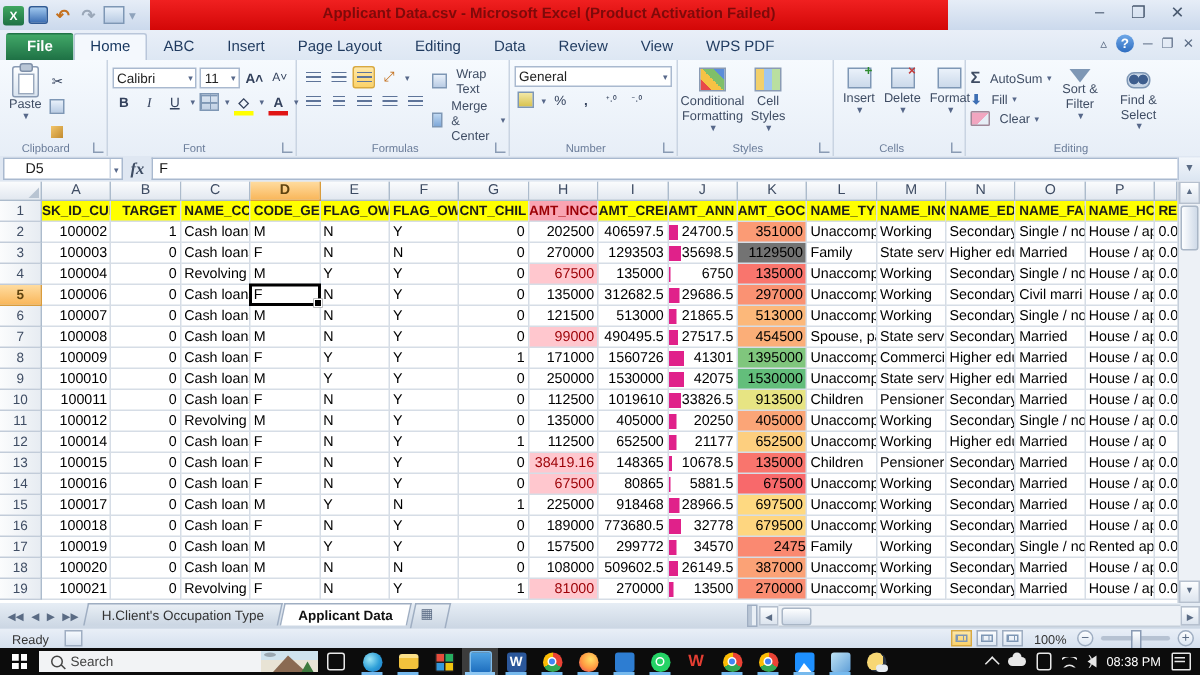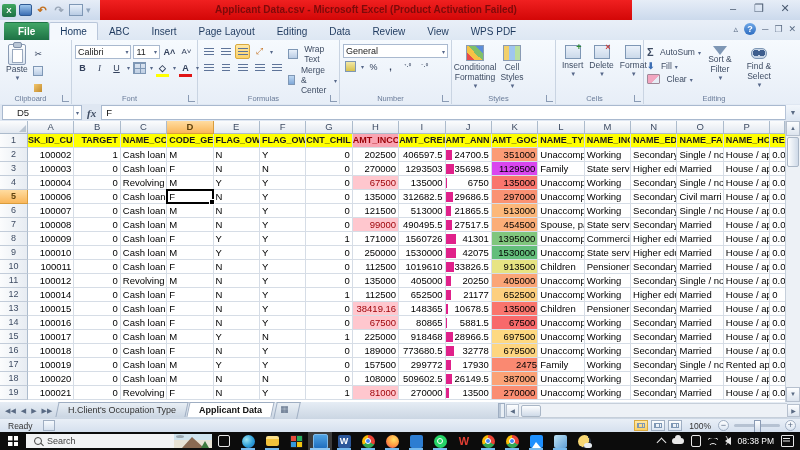--- a/index.html
+++ b/index.html
@@ -494,7 +494,7 @@
         <div class="cell ar"><span>270000</span></div>
         <div class="cell ar"><span>1293503</span></div>
         <div class="cell ar"><span class="dbar" style="width: 8.90872px;"></span><span>35698.5</span></div>
-        <div class="cell ar" style="background: #d946ef;"><span>1129500</span></div>
+        <div class="cell ar" style="background: #737373;"><span>1129500</span></div>
         <div class="cell al"><span>Family</span></div>
         <div class="cell al"><span>State serv</span></div>
         <div class="cell al"><span>Higher edu</span></div>

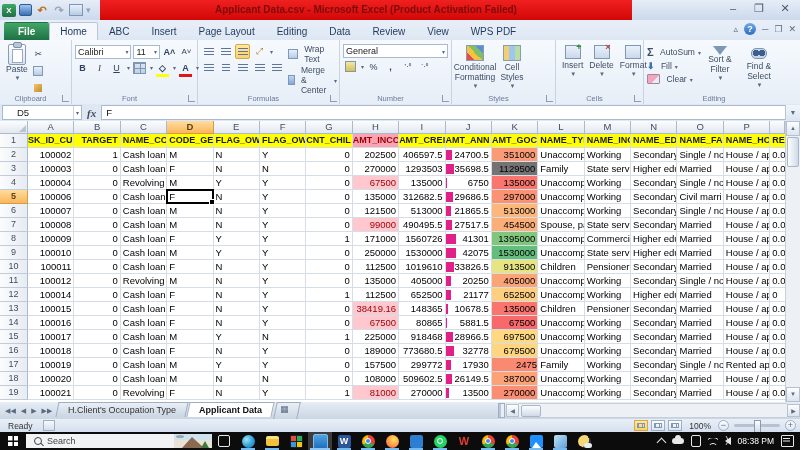--- a/index.html
+++ b/index.html
@@ -773,7 +773,7 @@
         <div class="cell ar"><span>0</span></div>
         <div class="cell ar"><span>157500</span></div>
         <div class="cell ar"><span>299772</span></div>
-        <div class="cell ar"><span class="dbar" style="width: 5.03102px;"></span><span>17930</span></div>
+        <div class="cell ar"><span class="dbar" style="width: 5.03102px;"></span><span>34570</span></div>
         <div class="cell ar" style="background: rgb(250, 137, 113); padding-left: 24px;"><span>247500</span></div>
         <div class="cell al"><span>Family</span></div>
         <div class="cell al"><span>Working</span></div>

